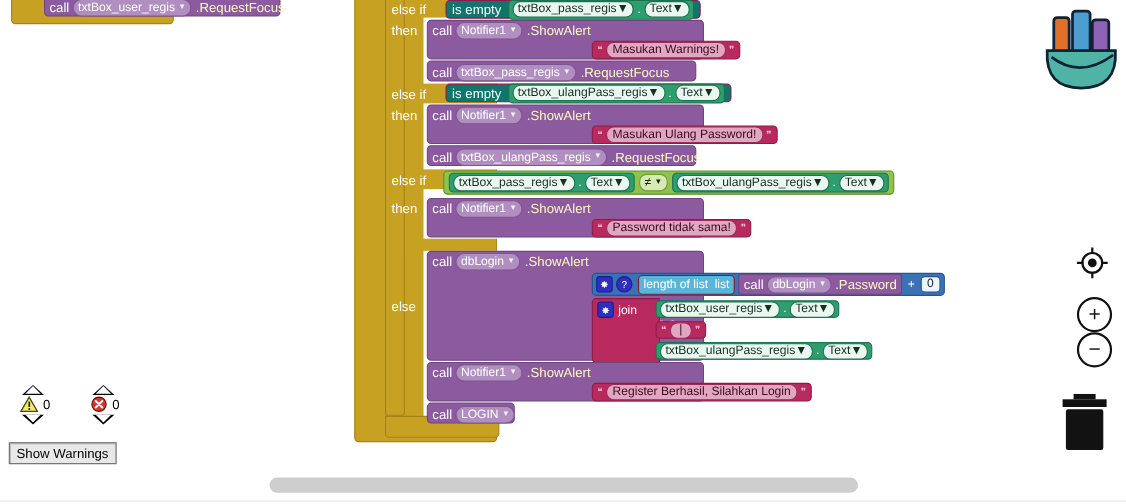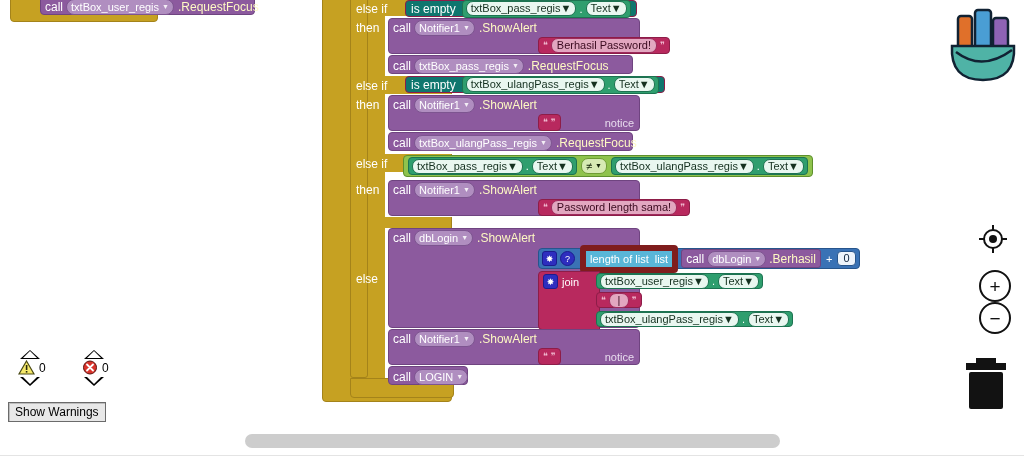--- a/index.html
+++ b/index.html
@@ -184,7 +184,7 @@
   </div>
   <div class="blk text-blk" style="left:538px;top:37px;">
     <span class="quote">❝</span>
-    <span class="strfield">Berhasil Password!</span>
+    <span class="strfield">Masukan Warnings!</span>
     <span class="quote">❞</span>
   </div>
 

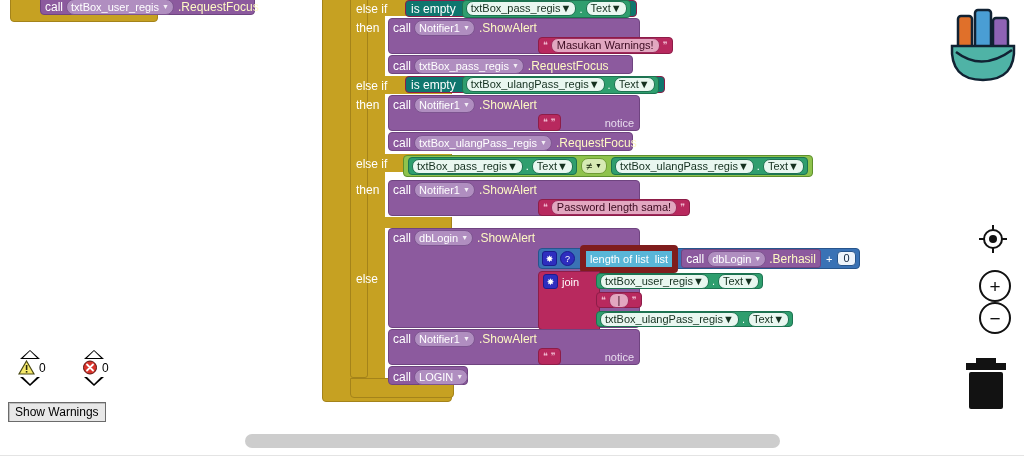--- a/index.html
+++ b/index.html
@@ -233,6 +233,7 @@
   </div>
   <div class="blk text-blk" style="left:538px;top:114px;">
     <span class="quote">❝</span>
+    <span class="strfield">Masukan Ulang Password!</span>
     <span class="quote">❞</span>
   </div>
 

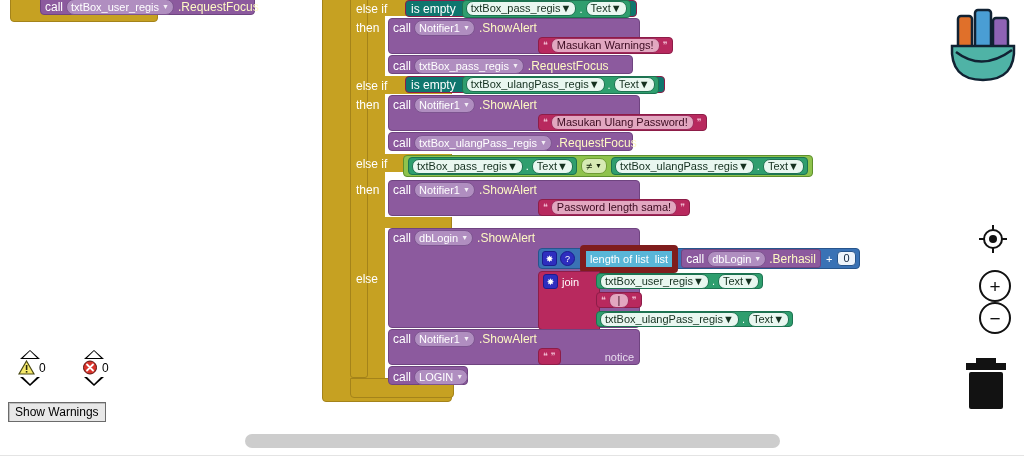--- a/index.html
+++ b/index.html
@@ -296,7 +296,7 @@
   </div>
   <div class="blk text-blk" style="left:538px;top:199px;">
     <span class="quote">❝</span>
-    <span class="strfield">Password length sama!</span>
+    <span class="strfield">Password tidak sama!</span>
     <span class="quote">❞</span>
   </div>
 

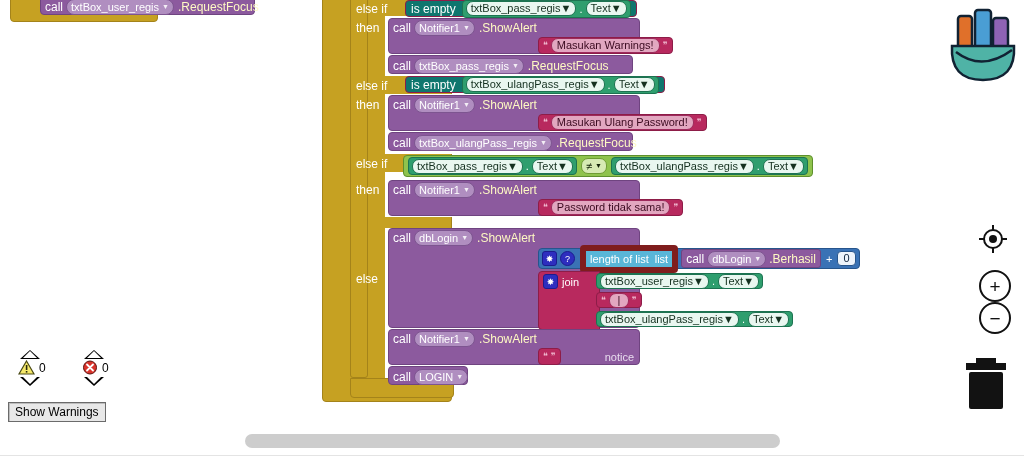--- a/index.html
+++ b/index.html
@@ -89,7 +89,7 @@
 
   
   .listblk{
-    background:#59b6d8;border:6px solid #7f1d1d;border-radius:4px;
+    background:#59b6d8;border:1px solid #7f1d1d;border-radius:4px;
     display:inline-flex;align-items:center;height:16px;padding:0 4px;gap:6px;color:#fff;font-size:11px;
   }
 

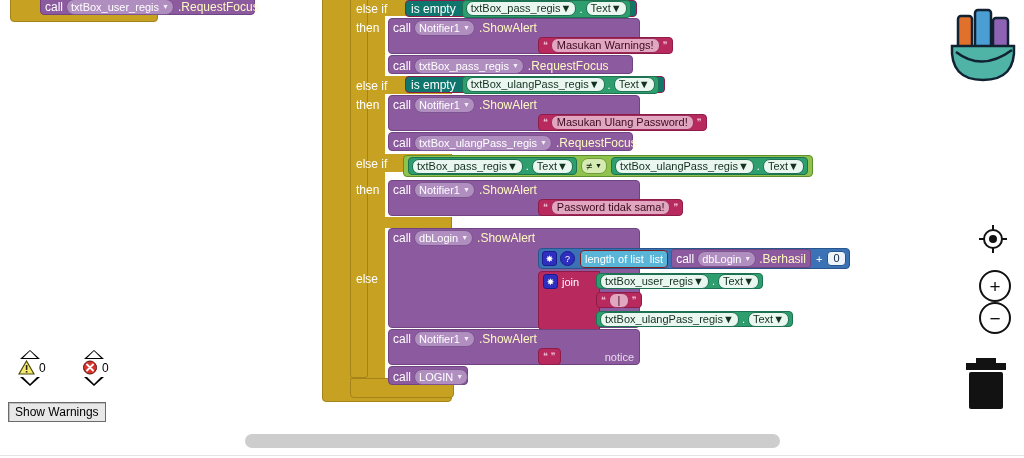--- a/index.html
+++ b/index.html
@@ -332,7 +332,7 @@
         <span>dbLogin</span>
         <span class="caret">▼</span>
       </span>
-      <span class="meth" style="padding:0;">.Berhasil</span>
+      <span class="meth" style="padding:0;">.Password</span>
     </span>
     <span style="padding:0 2px;">+</span>
     <span class="numfield">0</span>

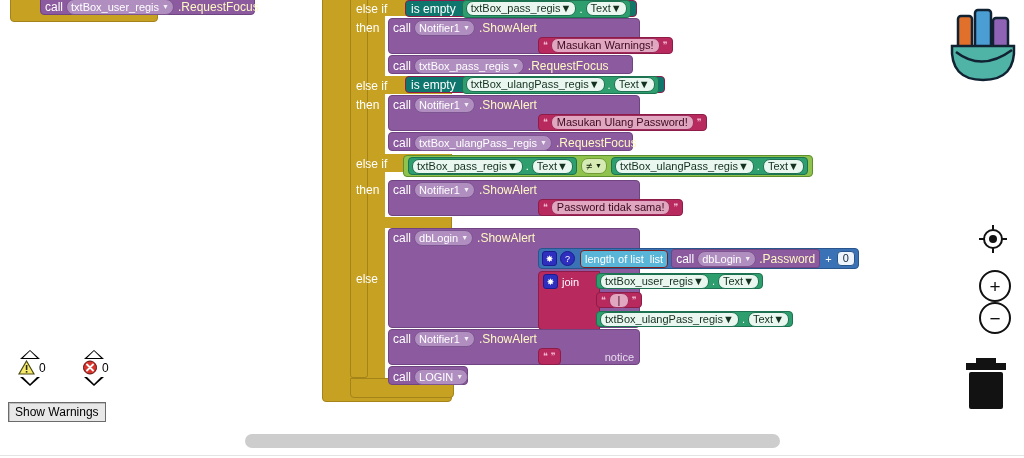--- a/index.html
+++ b/index.html
@@ -389,6 +389,7 @@
   </div>
   <div class="blk text-blk" style="left:538px;top:348px;">
     <span class="quote">❝</span>
+    <span class="strfield">Register Berhasil, Silahkan Login</span>
     <span class="quote">❞</span>
   </div>
 

